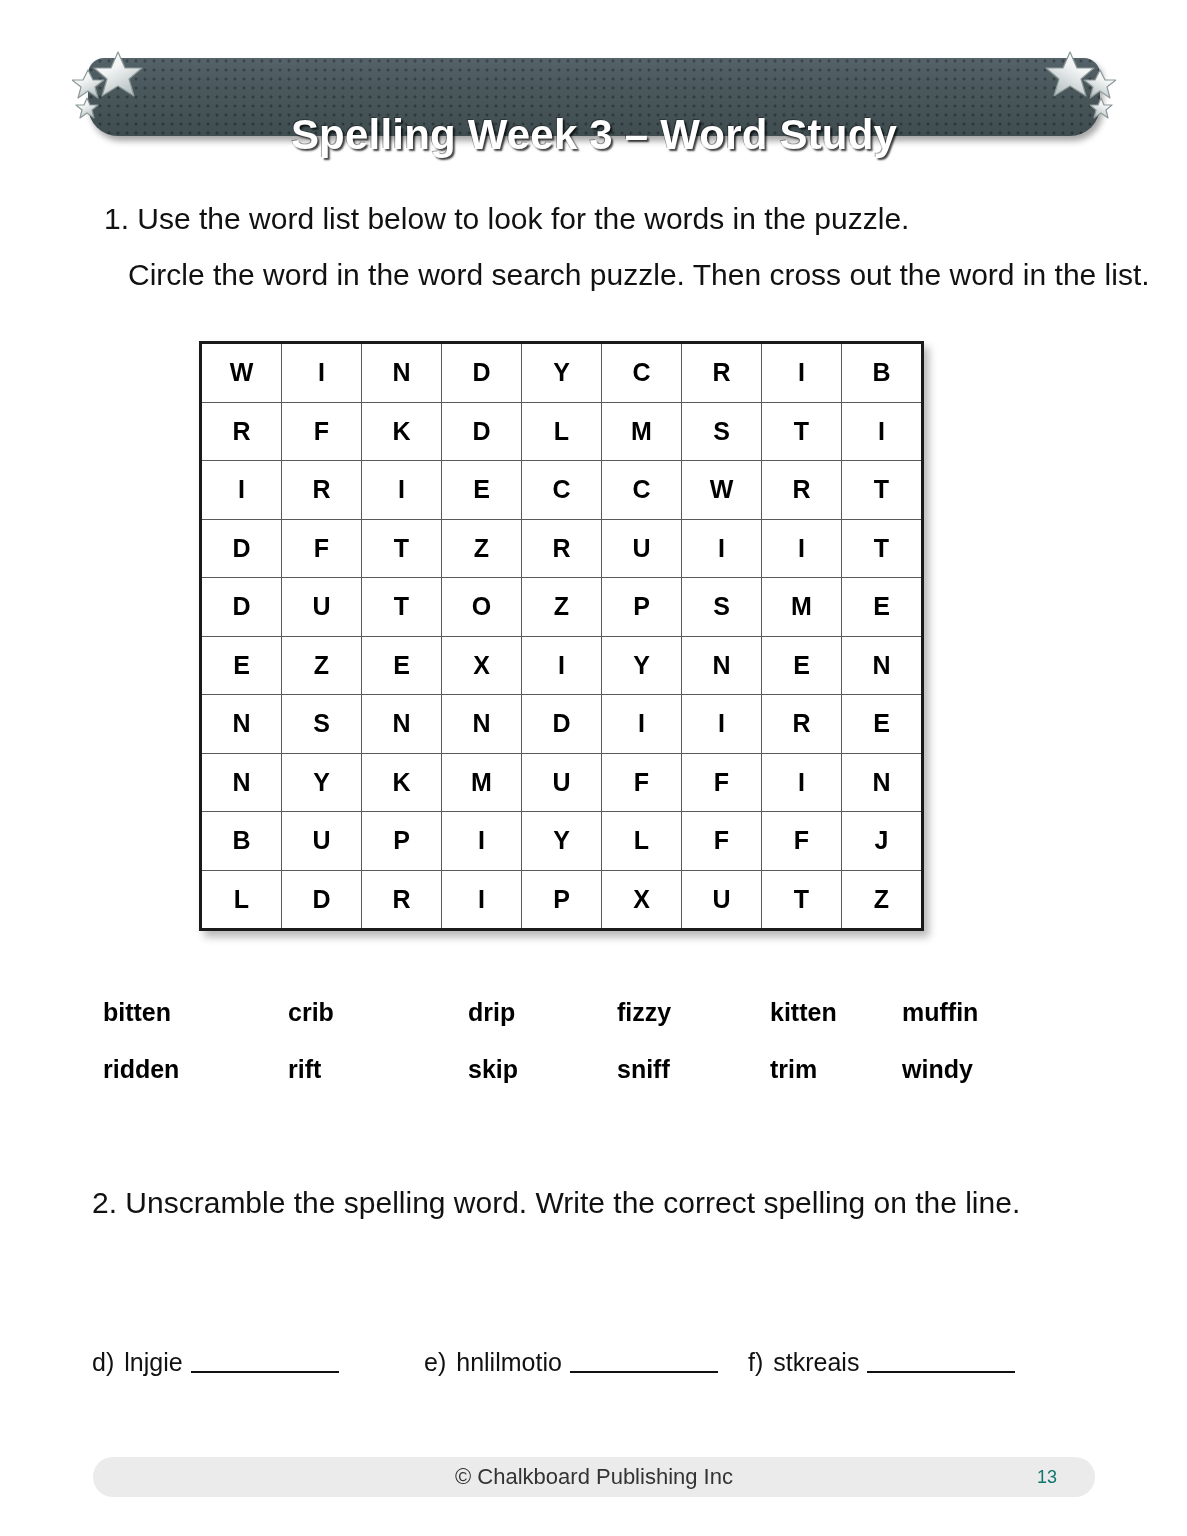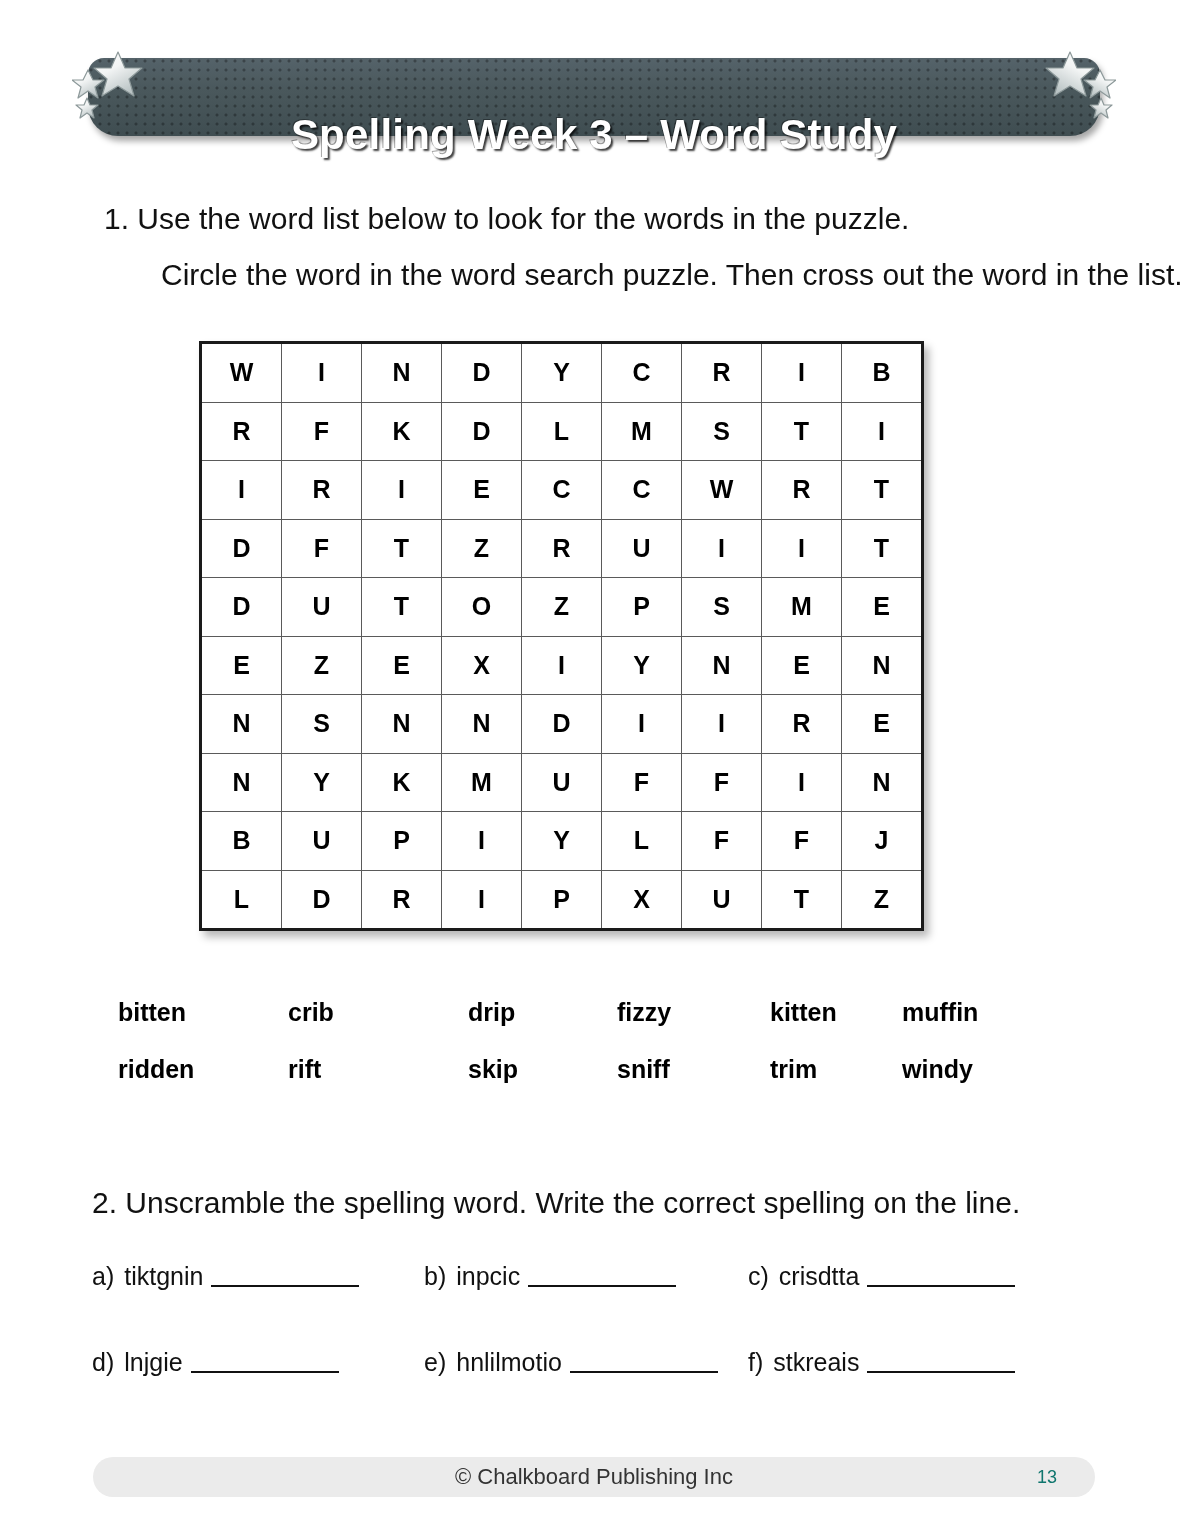--- a/index.html
+++ b/index.html
@@ -66,7 +66,7 @@
     text-align: right;
   }
   #instruction-1-line1 { left: 104px; top: 202px; }
-  #instruction-1-line2 { left: 128px; top: 258px; margin-left: 33px; }
+  #instruction-1-line2 { left: 128px; top: 258px; }
   #instruction-2       { left: 92px;  top: 1186px; }
 
   

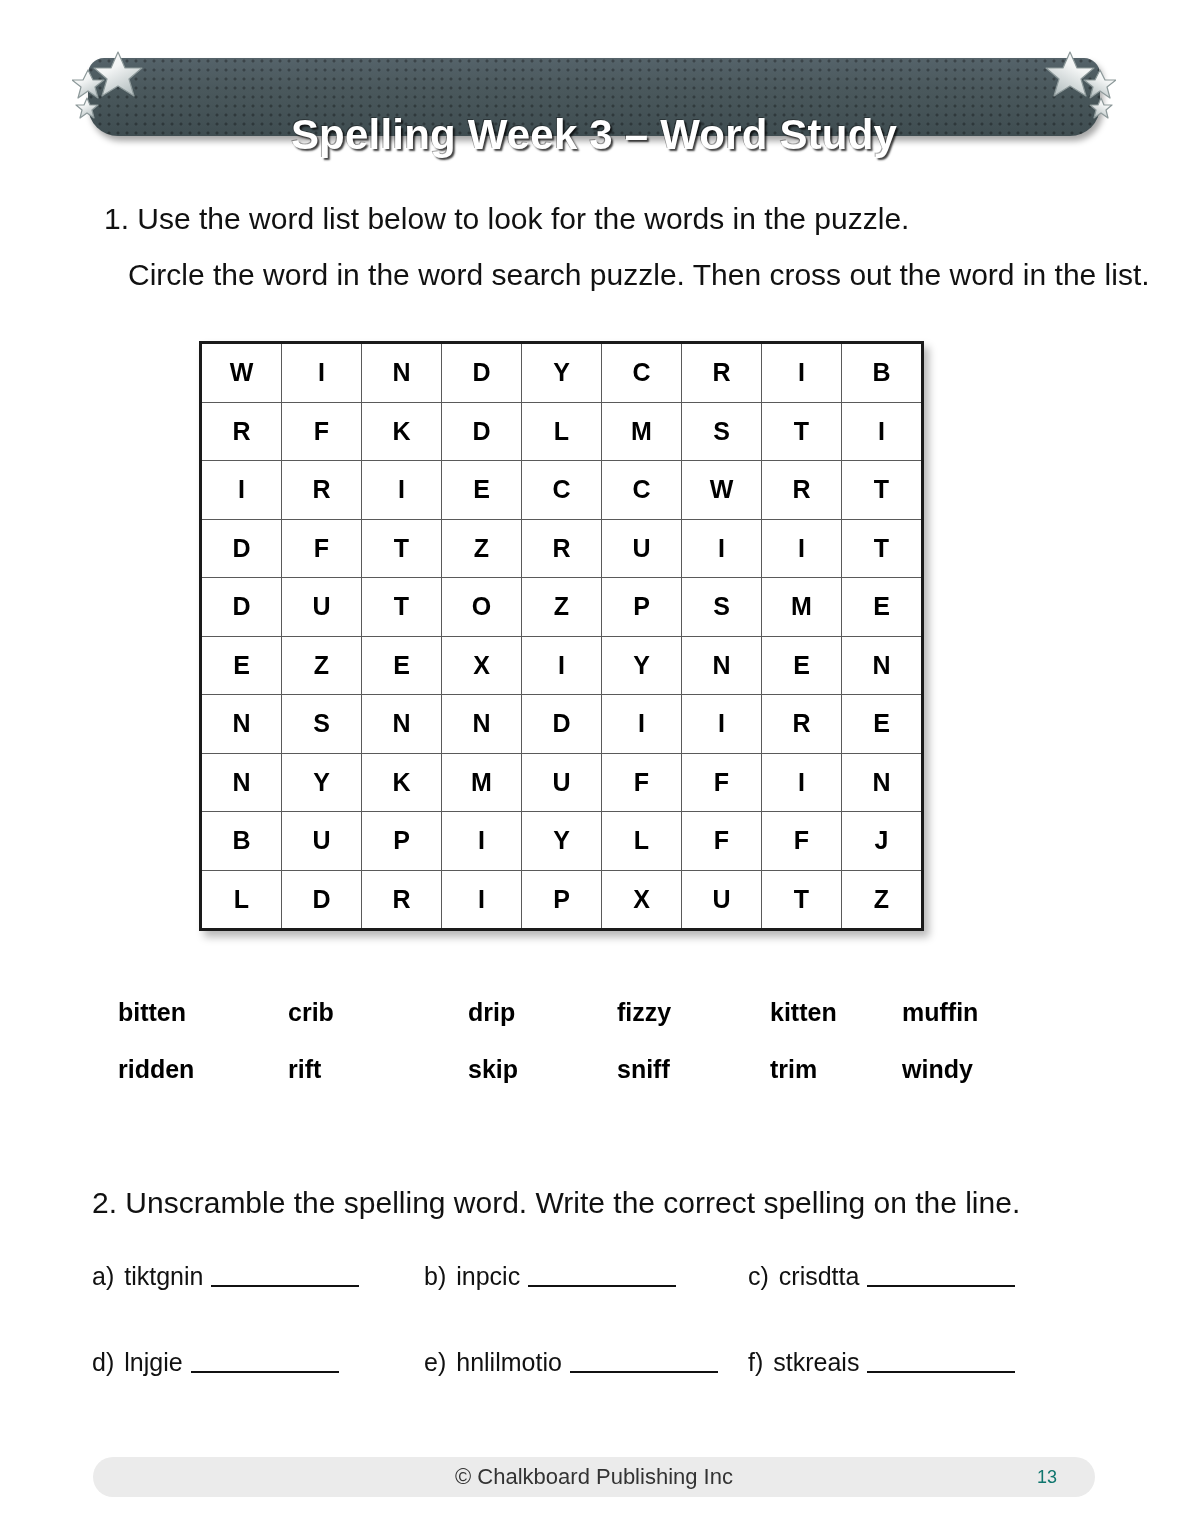--- a/index.html
+++ b/index.html
@@ -114,7 +114,7 @@
     color: #000;
     white-space: nowrap;
   }
-  .word-item.c0 { left: 118px; }
+  .word-item.c0 { left: 103px; }
   .word-item.c1 { left: 288px; }
   .word-item.c2 { left: 468px; }
   .word-item.c3 { left: 617px; }

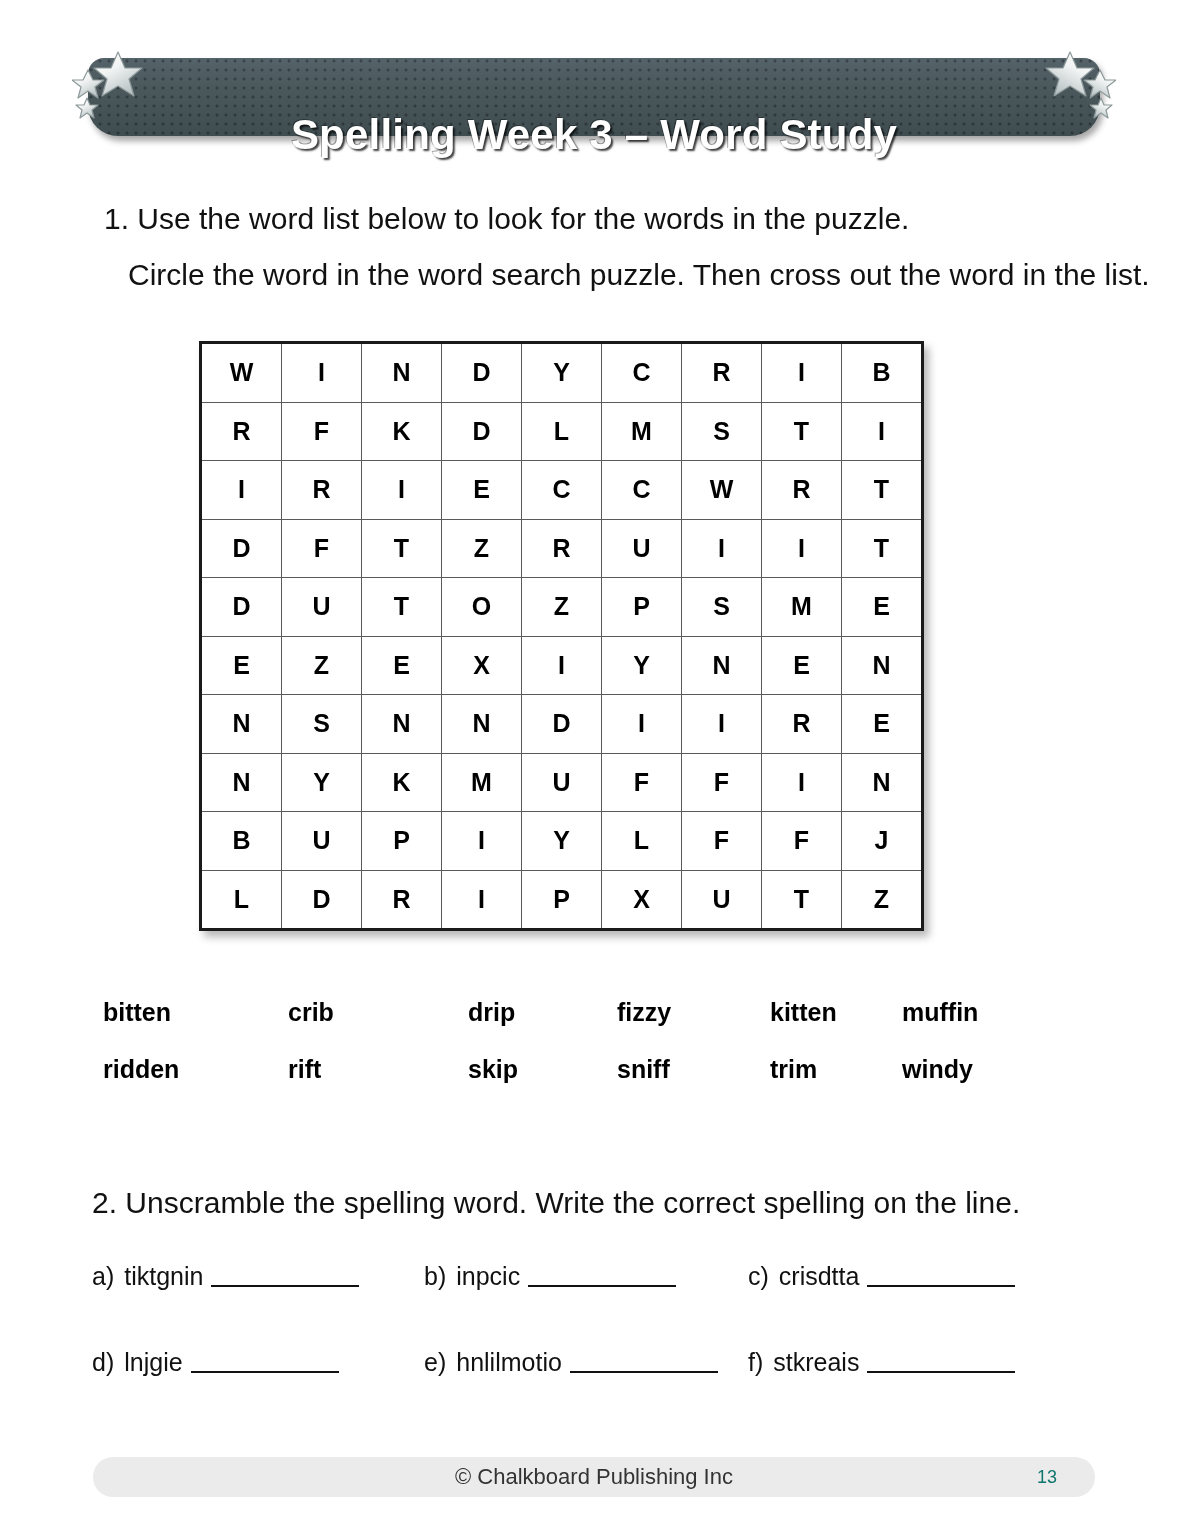--- a/index.html
+++ b/index.html
@@ -367,11 +367,6 @@
 <div class="instr" id="instruction-2">2. Unscramble the spelling word. Write the correct spelling on the line.</div>
 
 <div id="unscramble-items">
-    <div class="scramble-row srow-0">
-      <div class="scramble-item sc0"><span class="scramble-label">a)</span><span class="scramble-word">tiktgnin</span><span class="scramble-blank"></span></div>
-      <div class="scramble-item sc1"><span class="scramble-label">b)</span><span class="scramble-word">inpcic</span><span class="scramble-blank"></span></div>
-      <div class="scramble-item sc2"><span class="scramble-label">c)</span><span class="scramble-word">crisdtta</span><span class="scramble-blank"></span></div>
-    </div>
     <div class="scramble-row srow-1">
       <div class="scramble-item sc0"><span class="scramble-label">d)</span><span class="scramble-word">lnjgie</span><span class="scramble-blank"></span></div>
       <div class="scramble-item sc1"><span class="scramble-label">e)</span><span class="scramble-word">hnlilmotio</span><span class="scramble-blank"></span></div>

